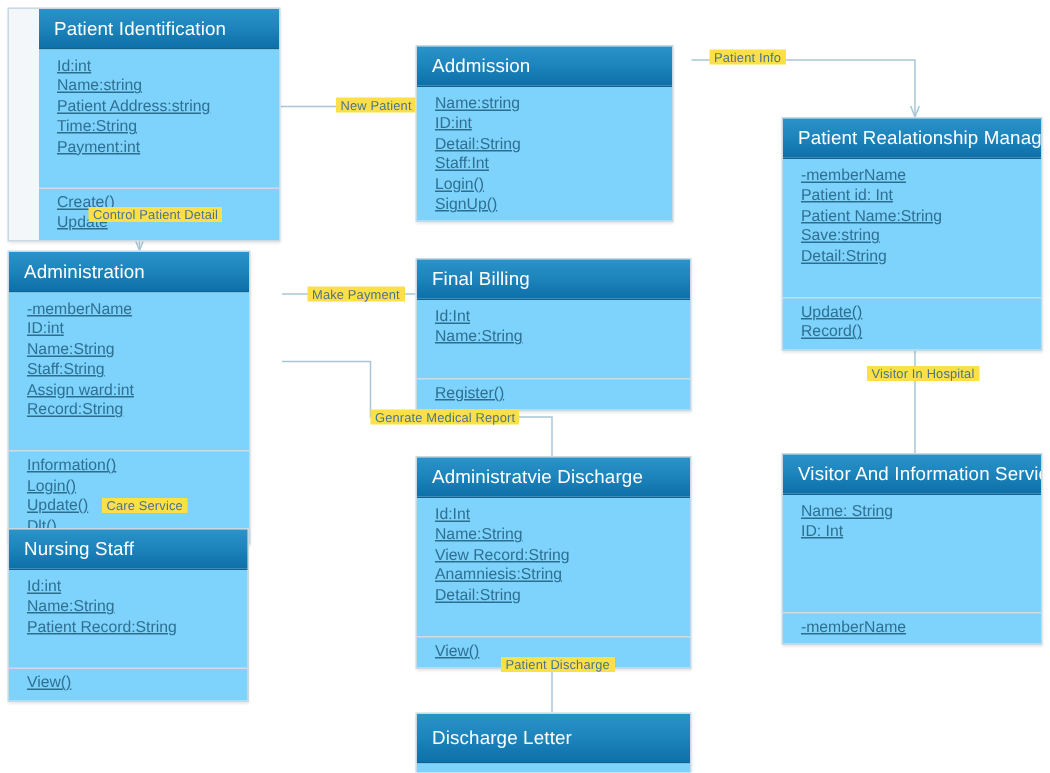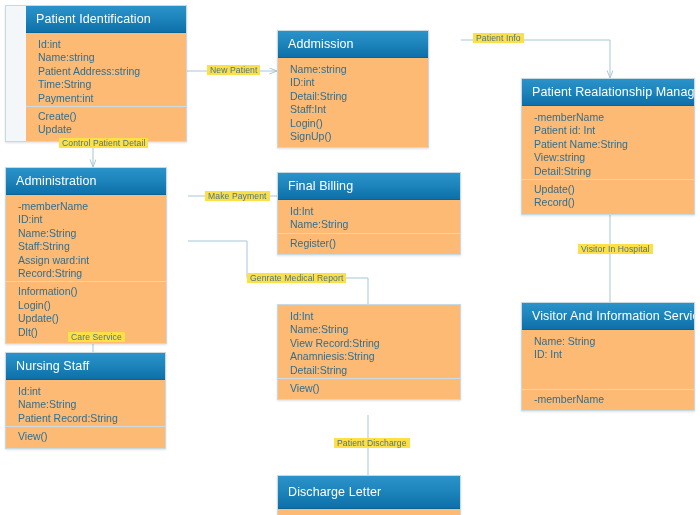--- a/index.html
+++ b/index.html
@@ -34,8 +34,9 @@
   }
   .uml-body{
     box-sizing:border-box;
-    background:#fdba74;
+    background:#7dd3fc;
     padding:5px 0 4px 0;
+    text-decoration:underline;
   }
   .uml-section{
     padding:0 0 0 12px;

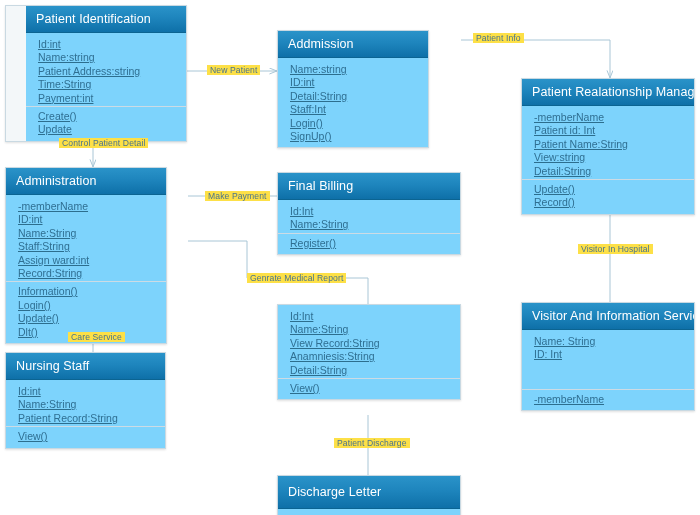--- a/index.html
+++ b/index.html
@@ -113,7 +113,7 @@
     </div>
   </div>
 
-  <div class="uml-class" style="left:277px;top:30px;width:152px;">
+  <div class="uml-class" style="left:277px;top:30px;width:172px;">
     <div class="uml-header">Addmission</div>
     <div class="uml-body">
       <div class="uml-section">

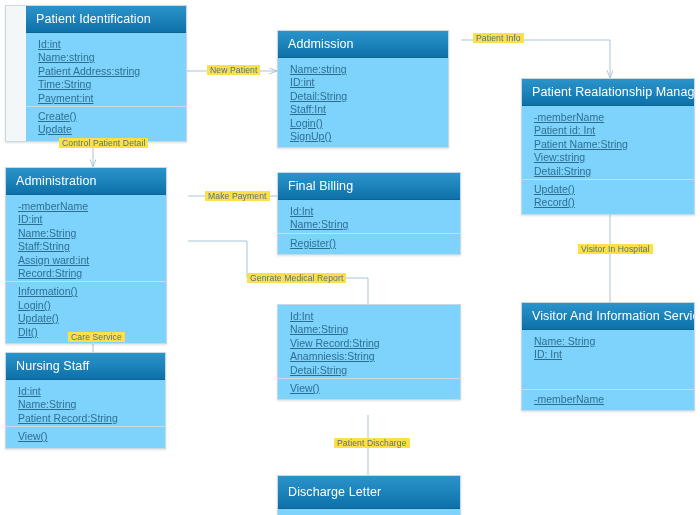--- a/index.html
+++ b/index.html
@@ -225,7 +225,7 @@
     <div class="uml-body" style="height:10px;padding:0;"></div>
   </div>
 
-  <div class="edge-label" style="left:207px;top:65px;">New Patient</div>
+  <div class="edge-label" style="left:224px;top:65px;">New Patient</div>
   <div class="edge-label" style="left:473px;top:33px;">Patient Info</div>
   <div class="edge-label" style="left:59px;top:138px;">Control Patient Detail</div>
   <div class="edge-label" style="left:205px;top:191px;">Make Payment</div>

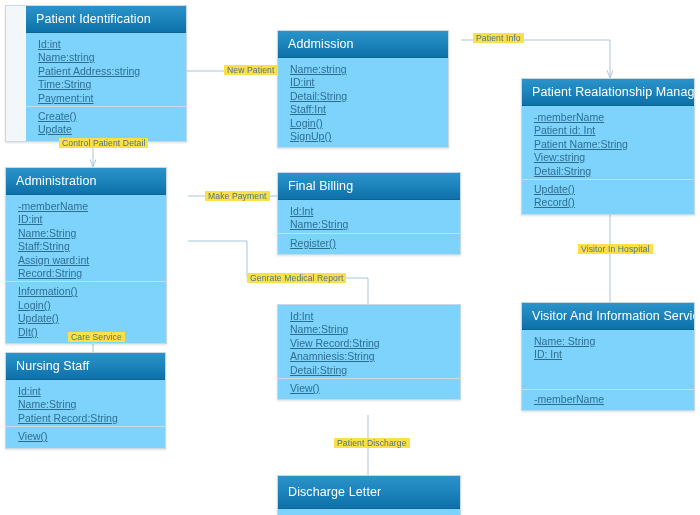--- a/index.html
+++ b/index.html
@@ -44,7 +44,7 @@
   .uml-section + .uml-section{
     border-top:1px solid #cddbe4;
     padding-top:3px;
-    margin-top:1px;
+    margin-top:20px;
   }
   .uml-row{
     font-size:10.5px;

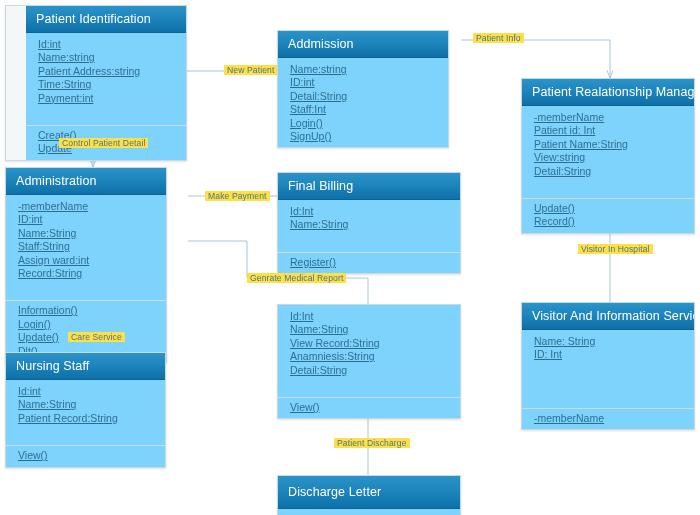--- a/index.html
+++ b/index.html
@@ -134,7 +134,7 @@
         <div class="uml-row">-memberName</div>
         <div class="uml-row">Patient  id: Int</div>
         <div class="uml-row">Patient Name:String</div>
-        <div class="uml-row">View:string</div>
+        <div class="uml-row">Save:string</div>
         <div class="uml-row">Detail:String</div>
       </div>
       <div class="uml-section">

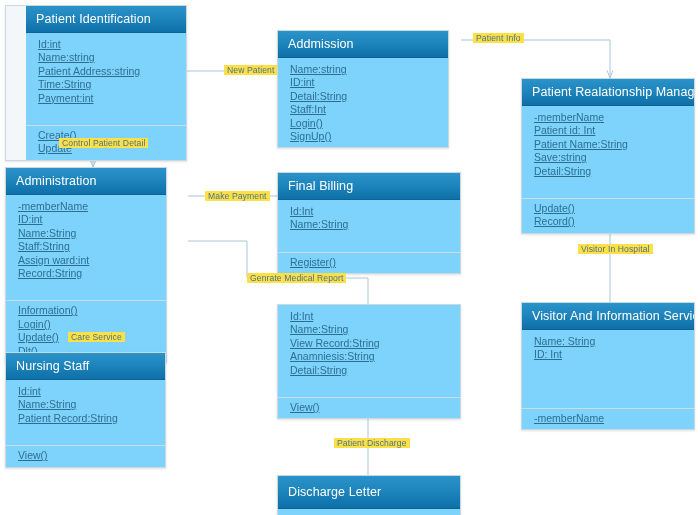--- a/index.html
+++ b/index.html
@@ -178,6 +178,7 @@
   </div>
 
   <div class="uml-class" style="left:277px;top:304px;width:184px;">
+    <div class="uml-header">Administratvie Discharge</div>
     <div class="uml-body">
       <div class="uml-section">
         <div class="uml-row">Id:Int</div>

